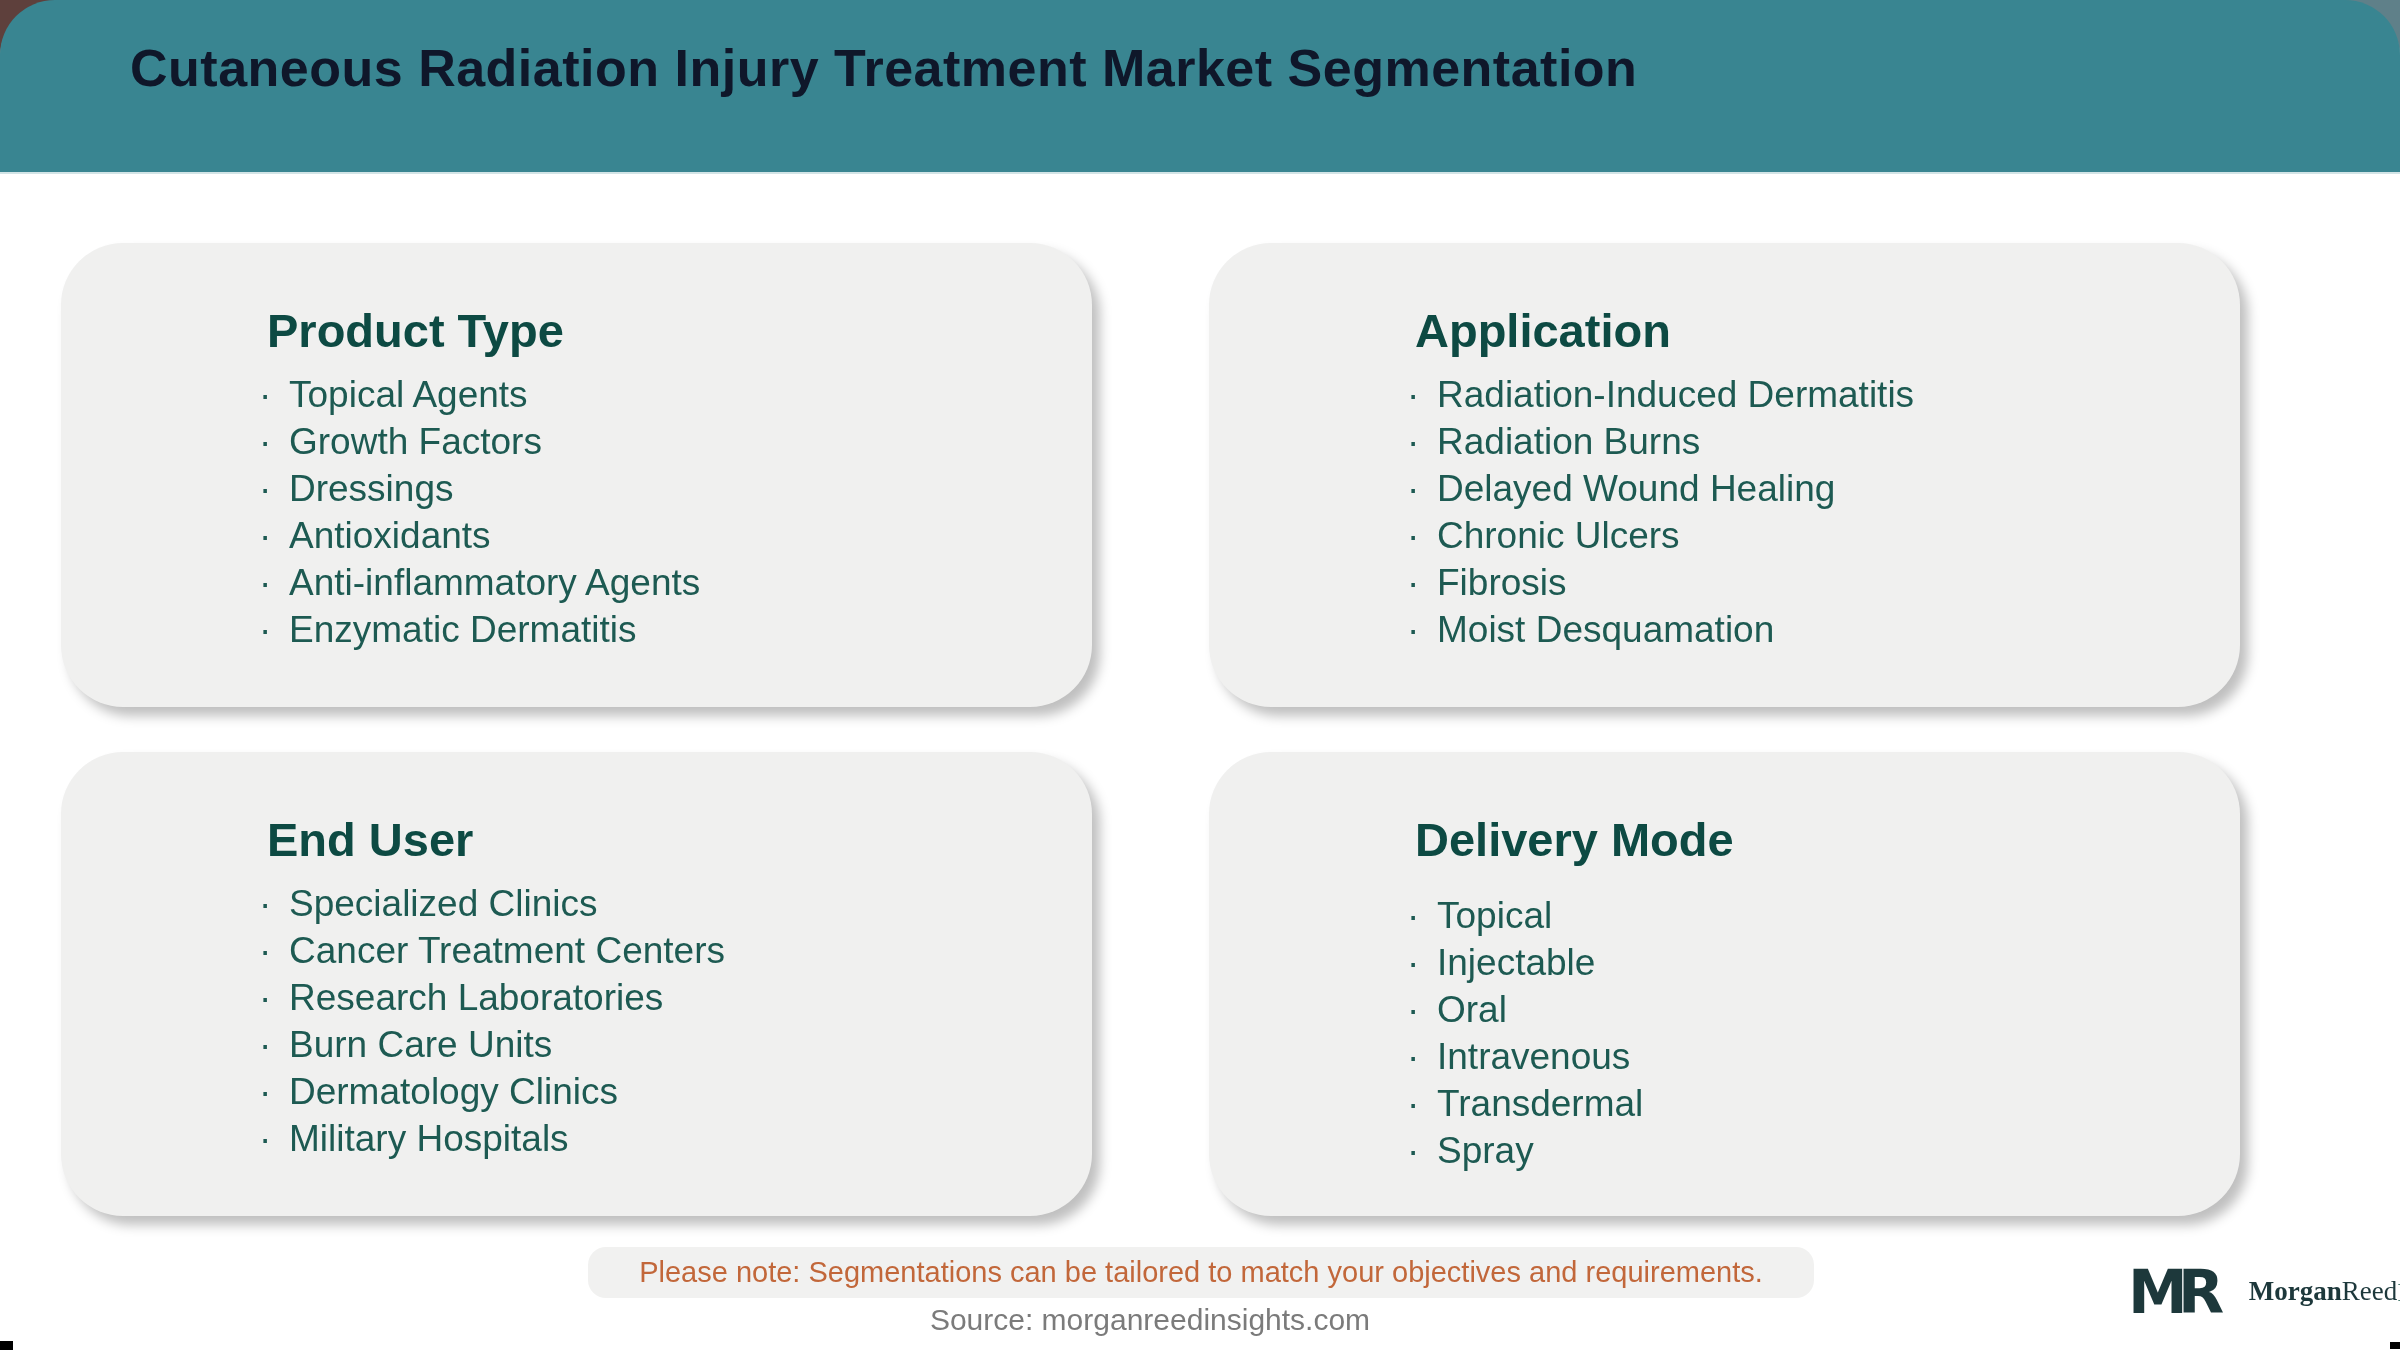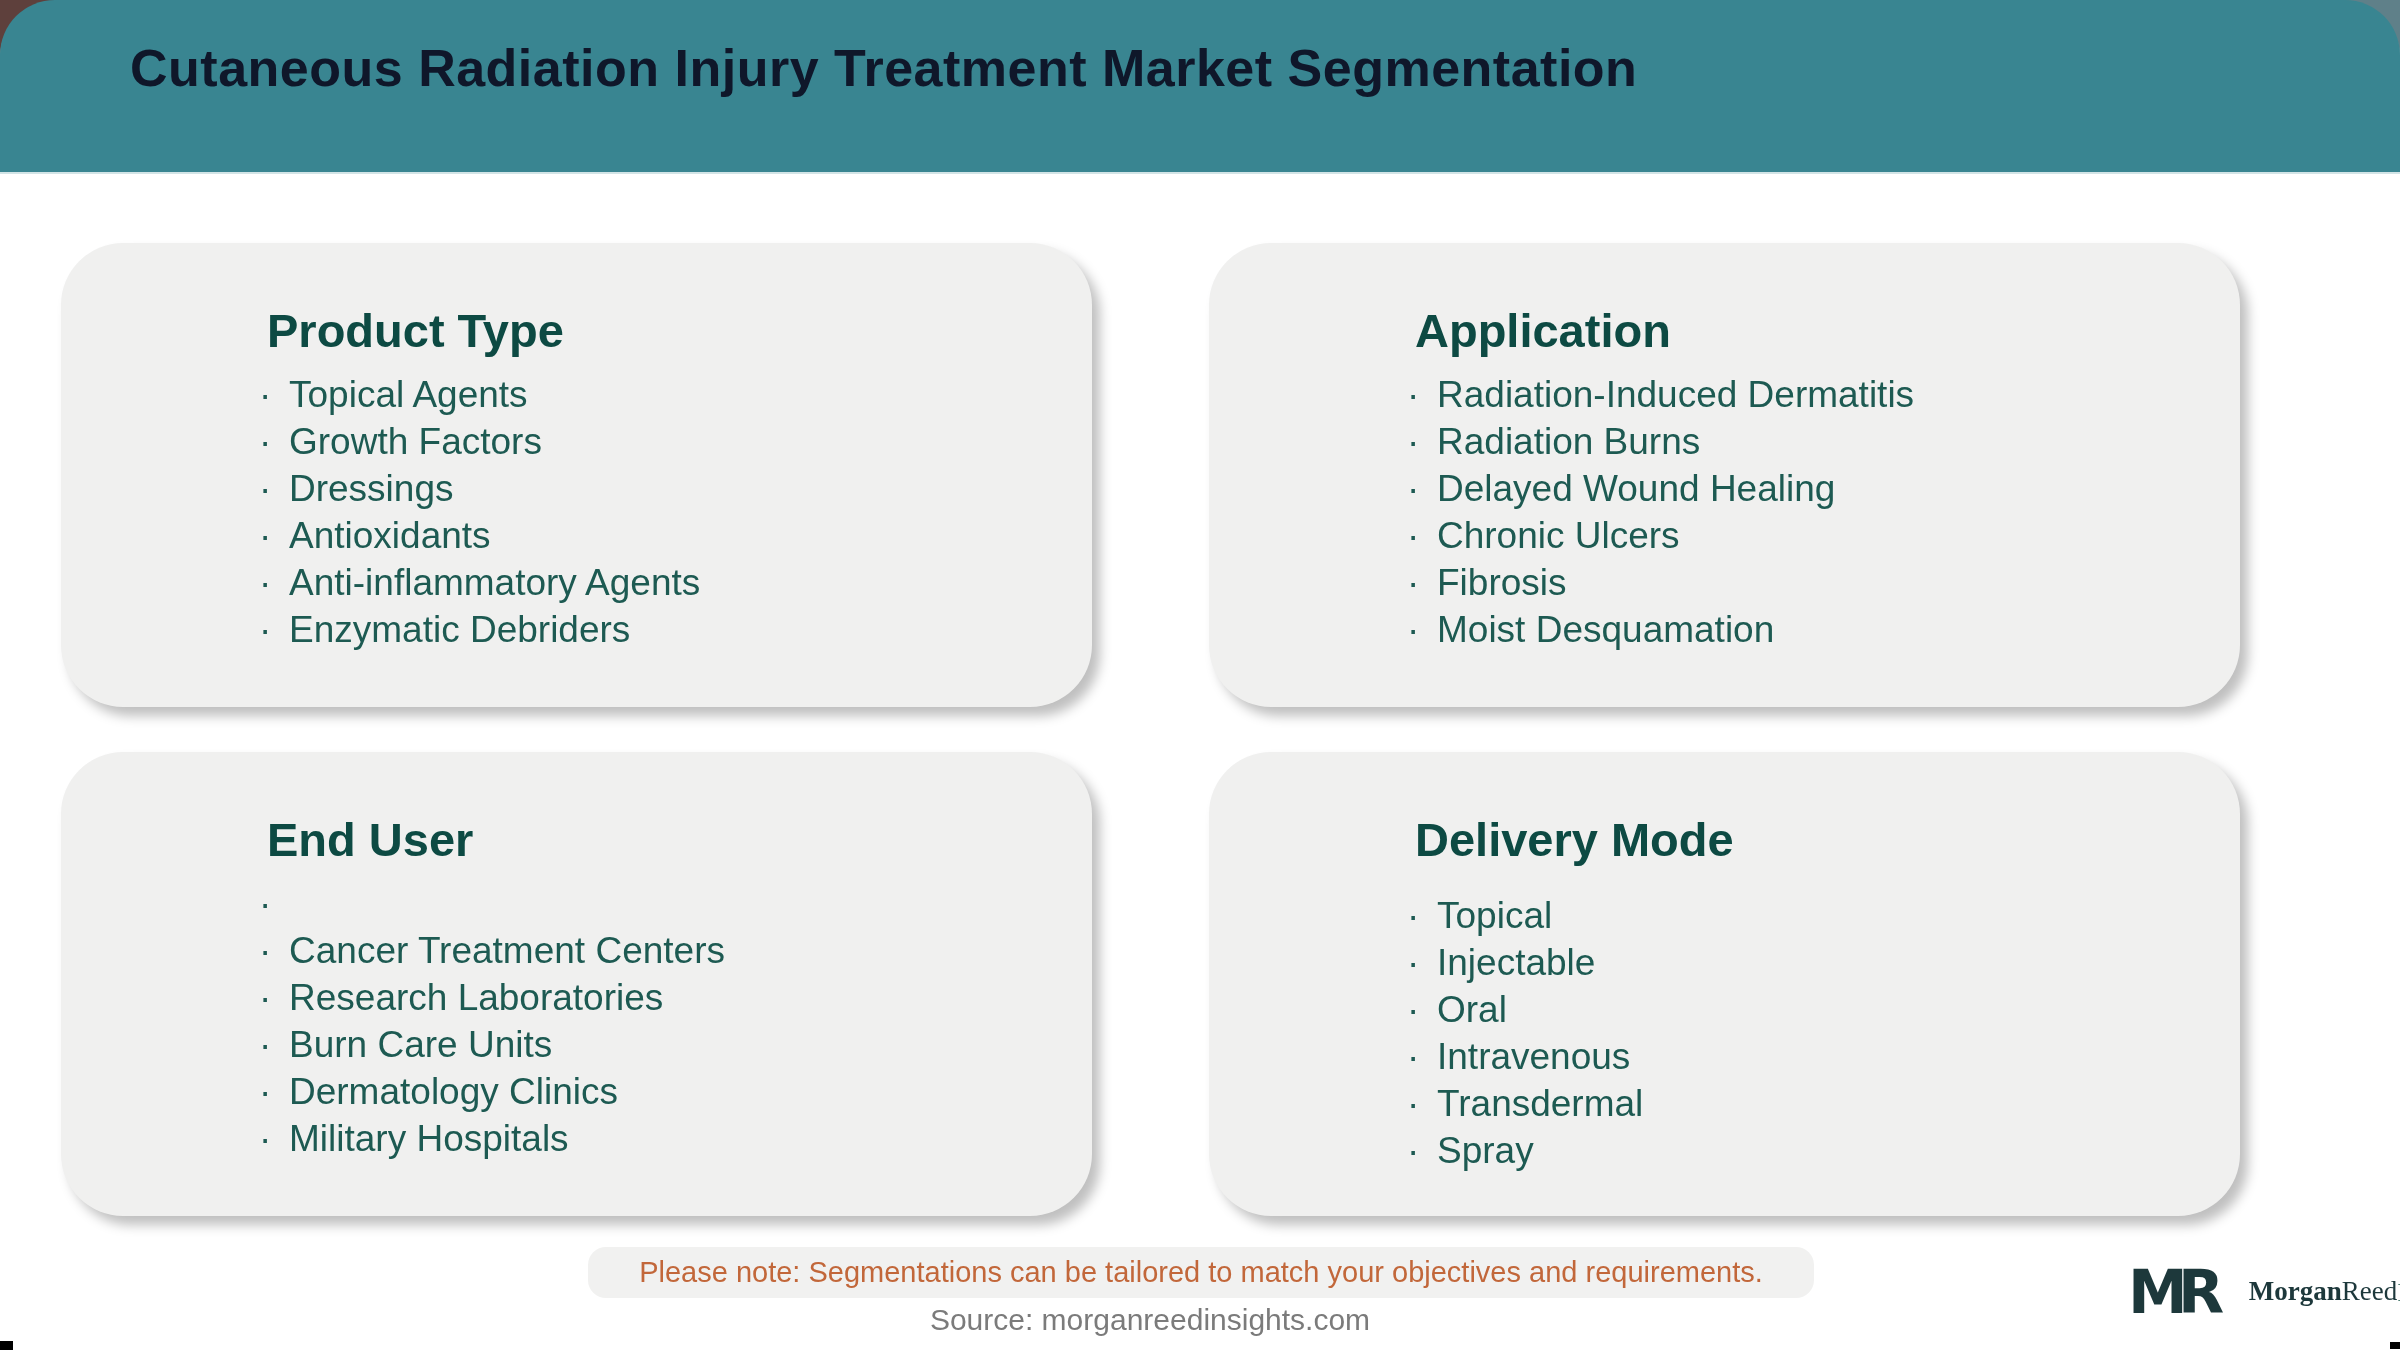--- a/index.html
+++ b/index.html
@@ -123,7 +123,7 @@
         </li>
       <li>
           <span class="dot">·</span>
-          <span>Enzymatic Debriders</span>
+          <span>Enzymatic Dermatitis</span>
         </li>
     </ul>
   </section>

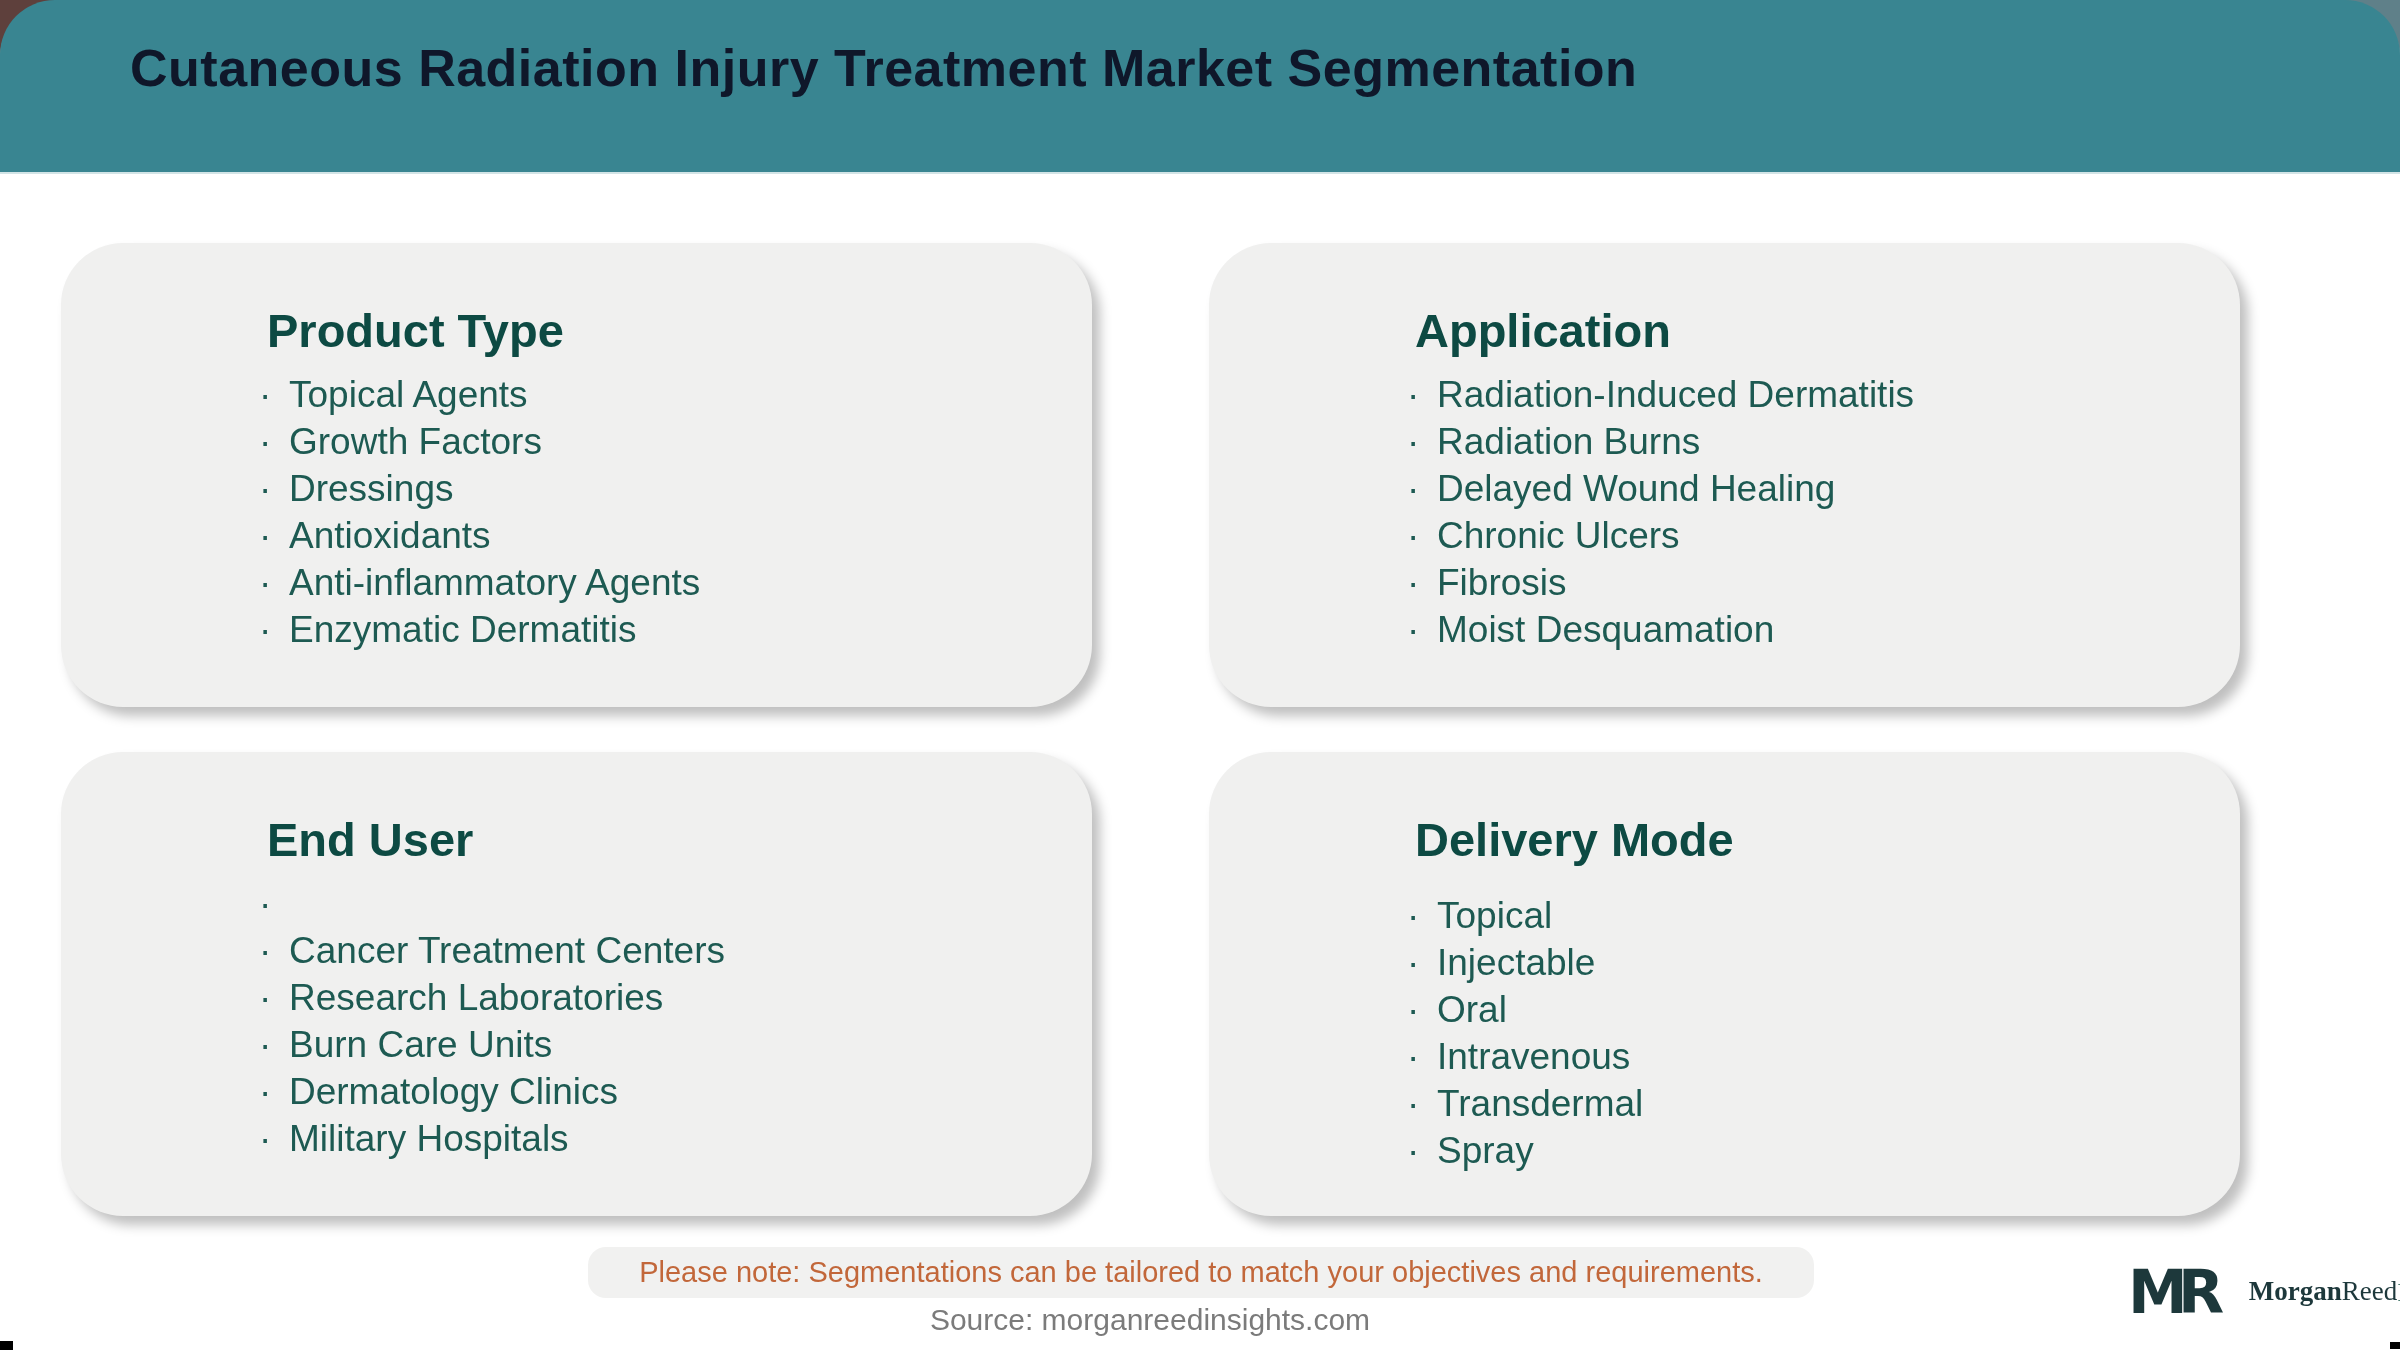--- a/index.html
+++ b/index.html
@@ -163,6 +163,7 @@
     <ul>
       <li>
           <span class="dot">·</span>
+          <span>Specialized Clinics</span>
         </li>
       <li>
           <span class="dot">·</span>

